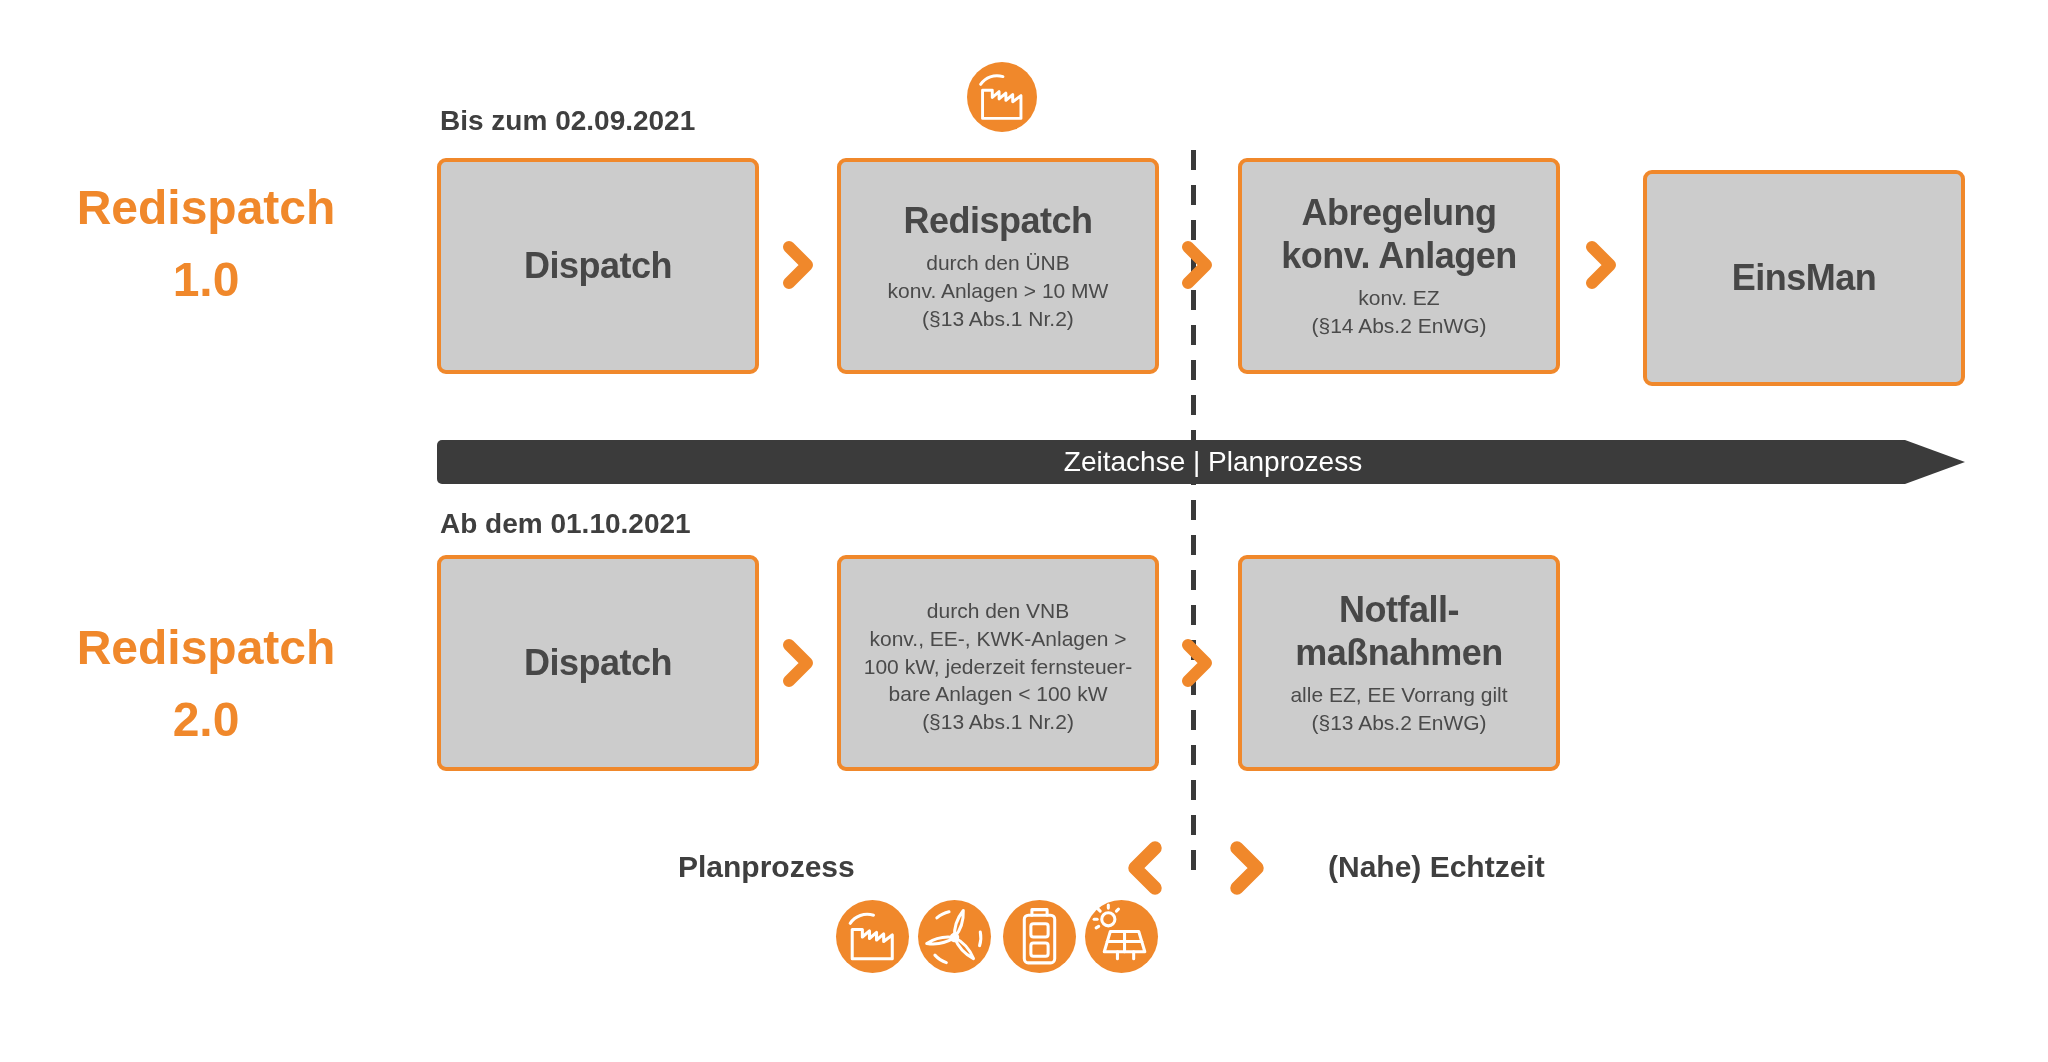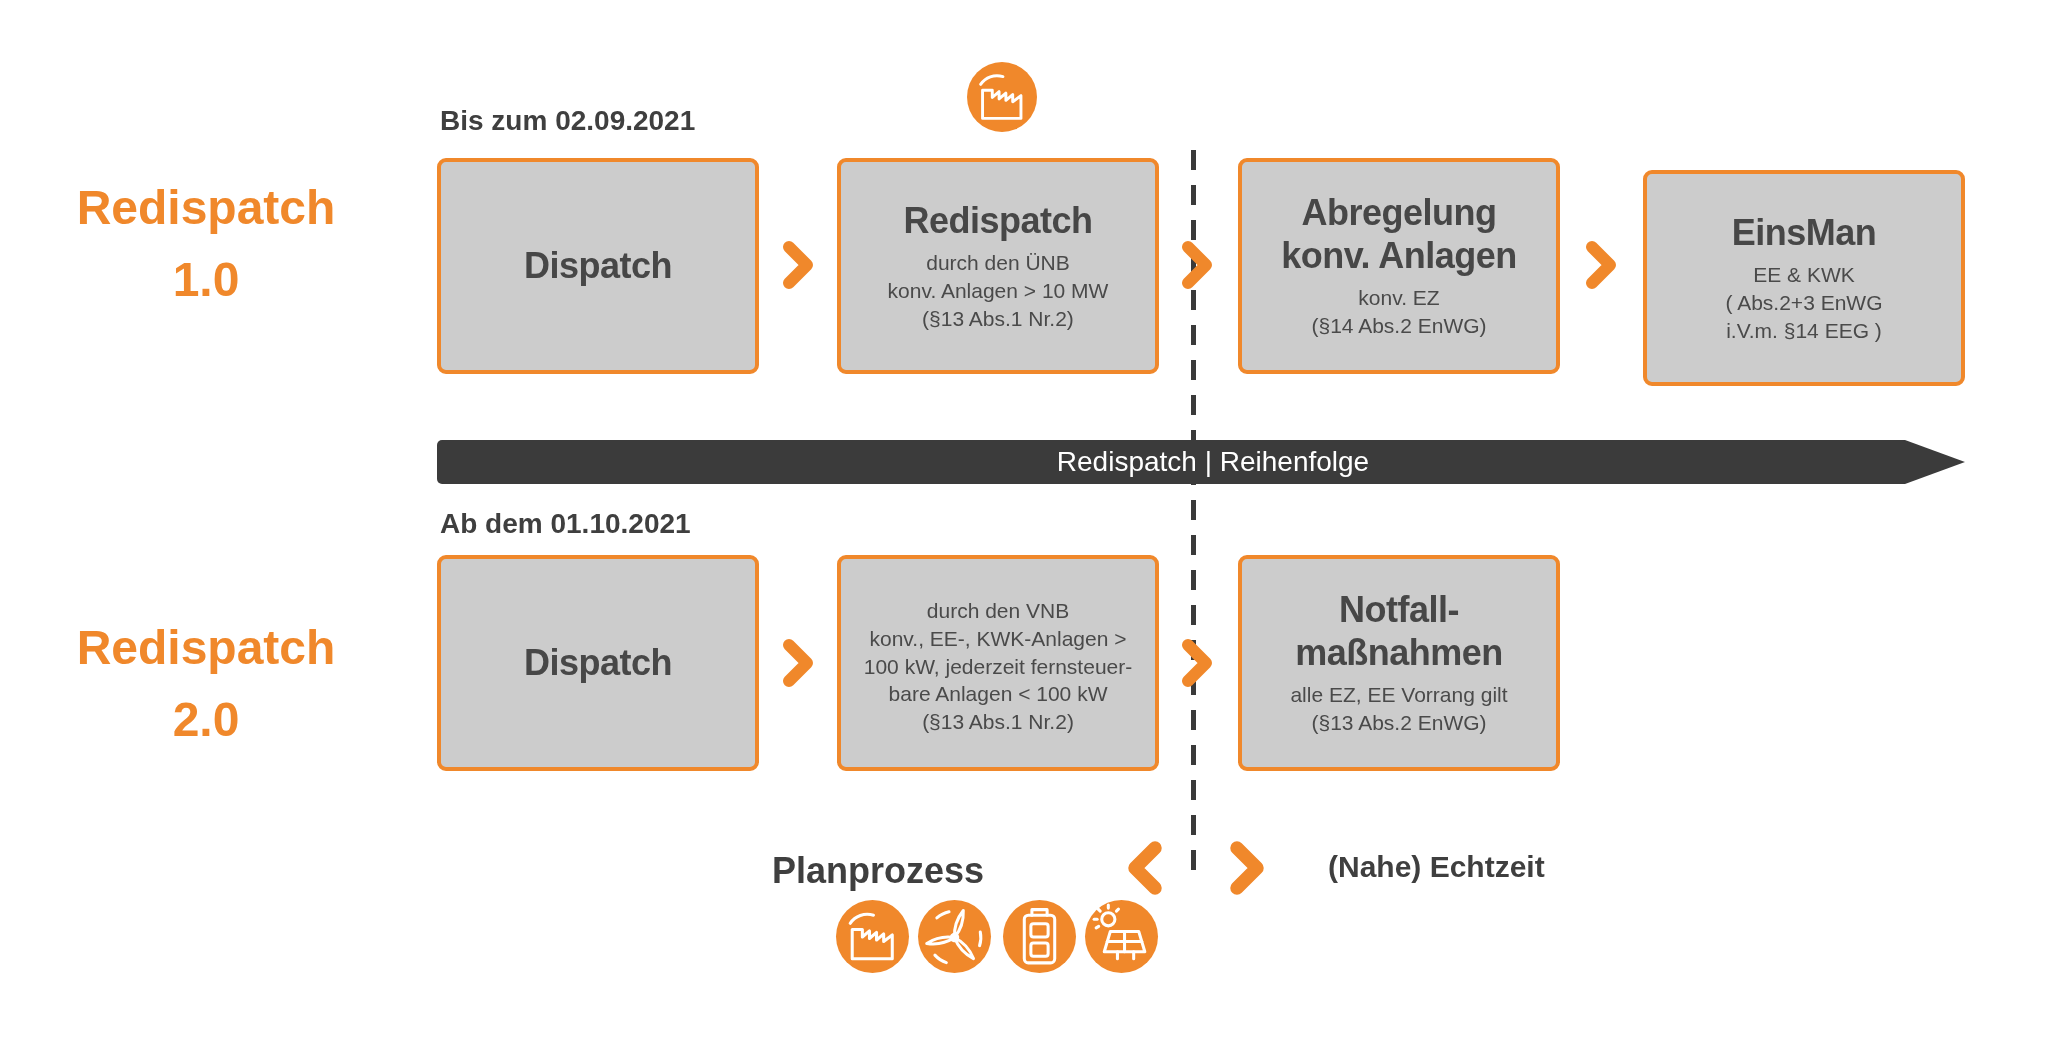--- a/index.html
+++ b/index.html
@@ -80,9 +80,6 @@
   </div>
   <div class="pbox" style="left:1643px;top:170px">
     <div class="btitle pre">EinsMan</div>
-    <div class="bsub pre">EE &amp; KWK
-( Abs.2+3 EnWG
-i.V.m. §14 EEG )</div>
   </div>
 
   <div class="pbox" style="left:437px;top:555px">

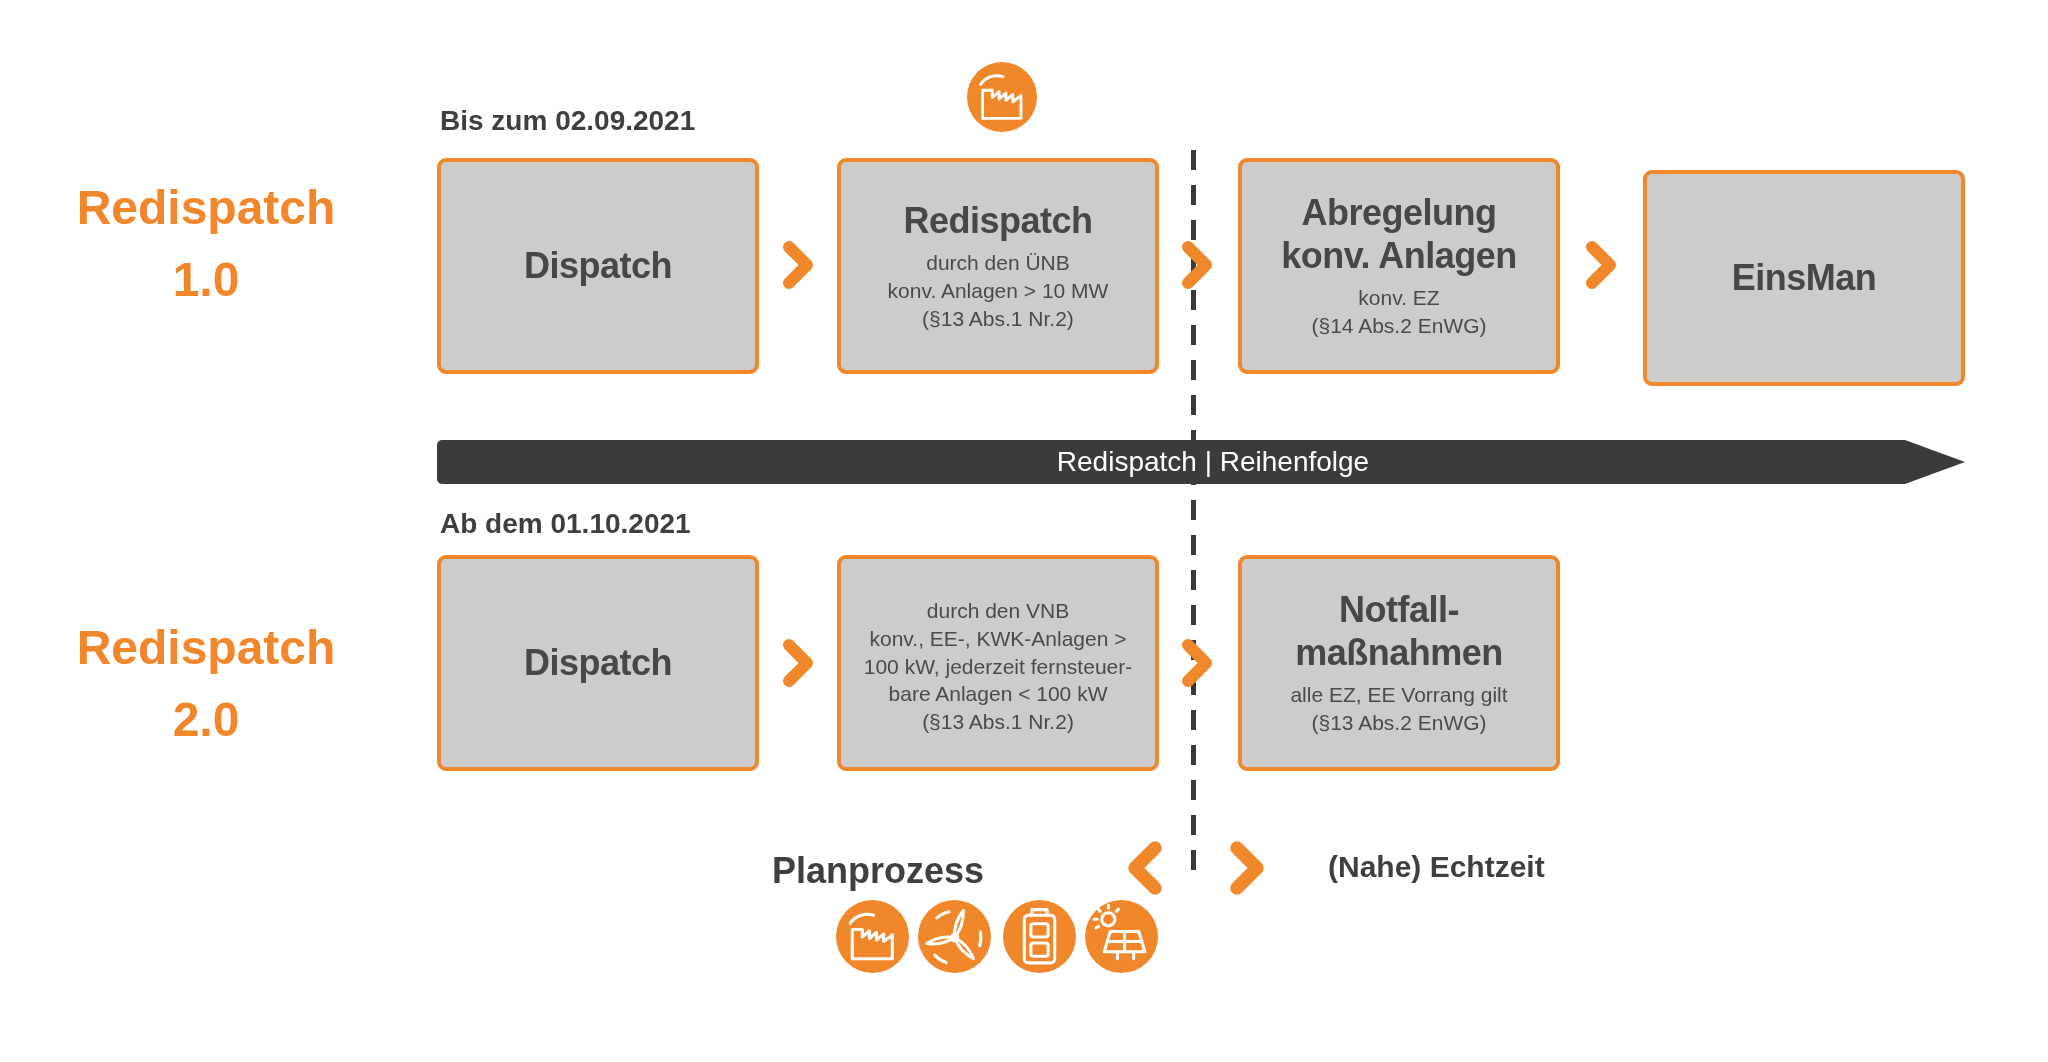--- a/index.html
+++ b/index.html
@@ -127,7 +127,7 @@
   </div>
 
   <div class="timeline">
-    <span>Redispatch | Reihenfolge</span>
+    <span>Zeitachse | Planprozess</span>
   </div>
 
   <div class="legend-left">Planprozess</div>

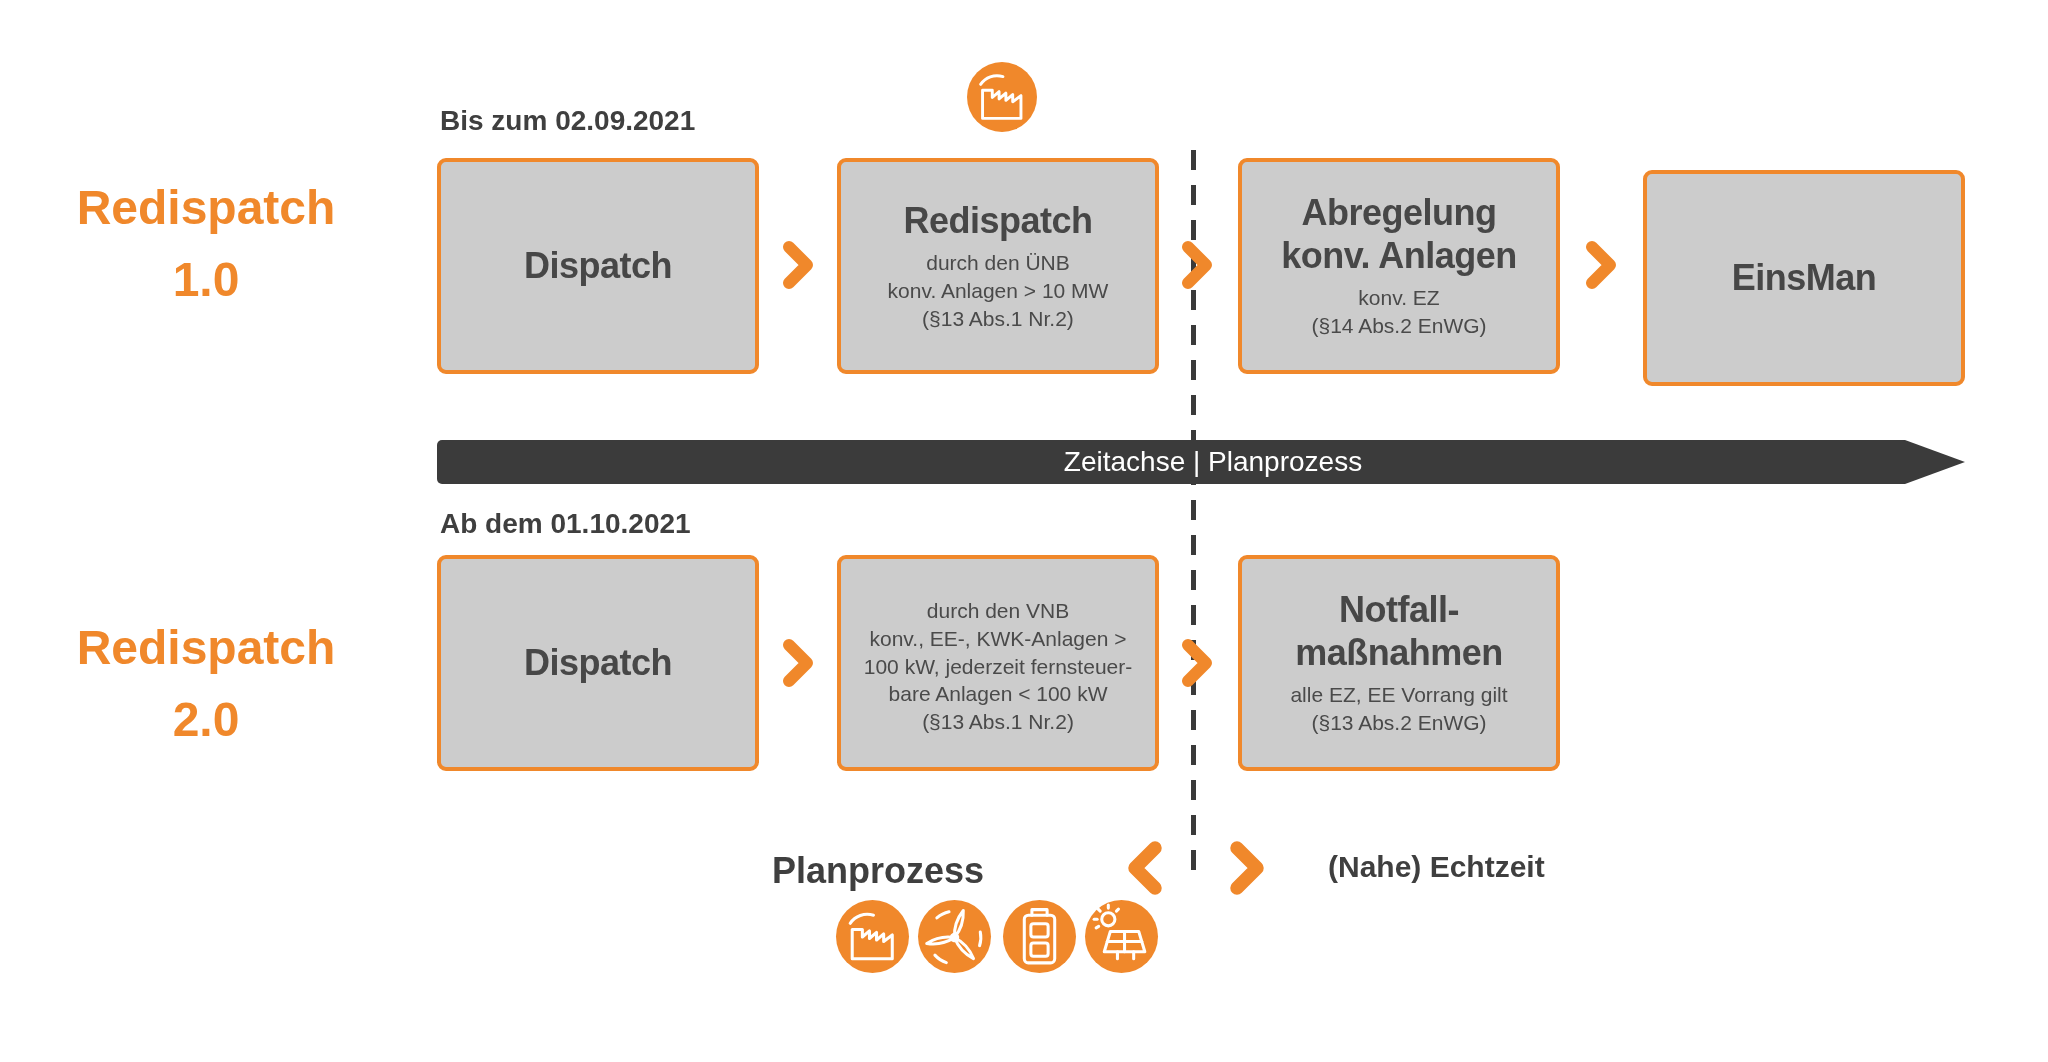--- a/index.html
+++ b/index.html
@@ -39,8 +39,8 @@
             border-left:60px solid var(--dark);}
 
   
-  .legend-left{position:absolute;left:678px;top:850px;width:400px;text-align:center;
-               color:#3f3f3f;font-size:36px;font-weight:bold;}
+  .legend-left{position:absolute;left:678px;top:850px;width:400px;text-align:left;
+               color:#3f3f3f;font-size:30px;font-weight:bold;}
   .legend-right{position:absolute;left:1296px;top:850px;color:#3f3f3f;font-size:30px;font-weight:bold;margin-left:32px;}
 
   

